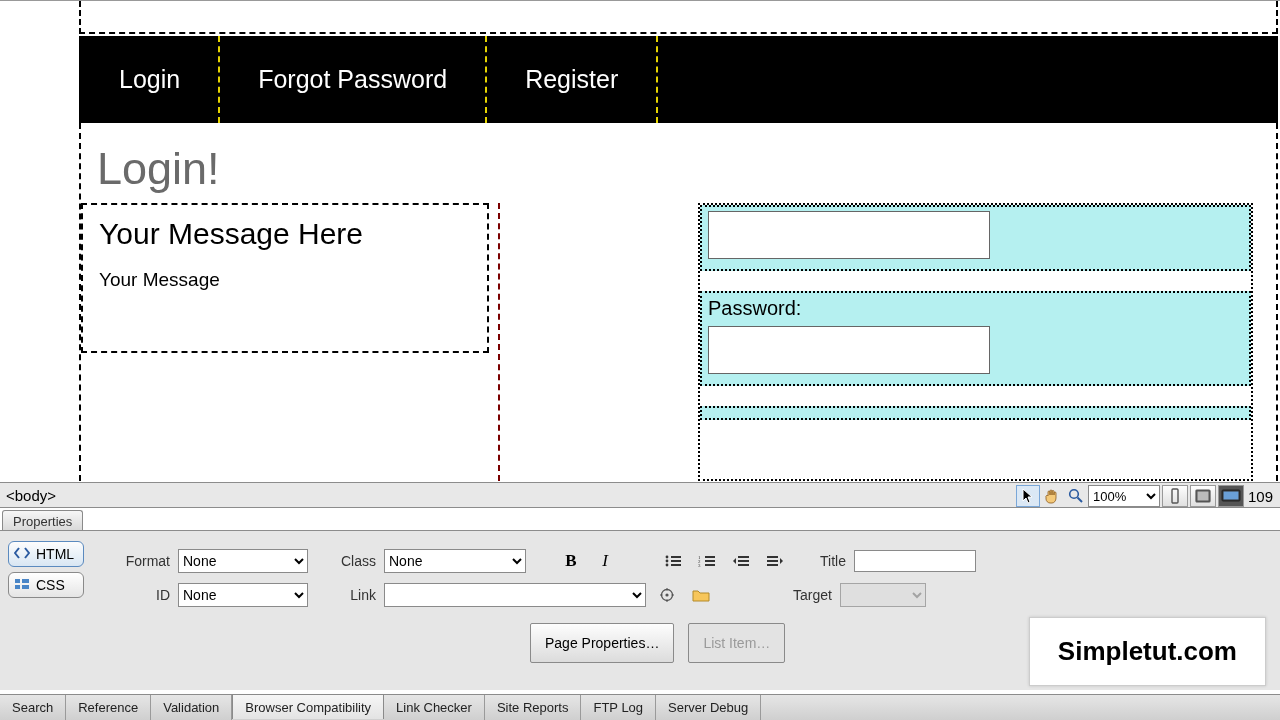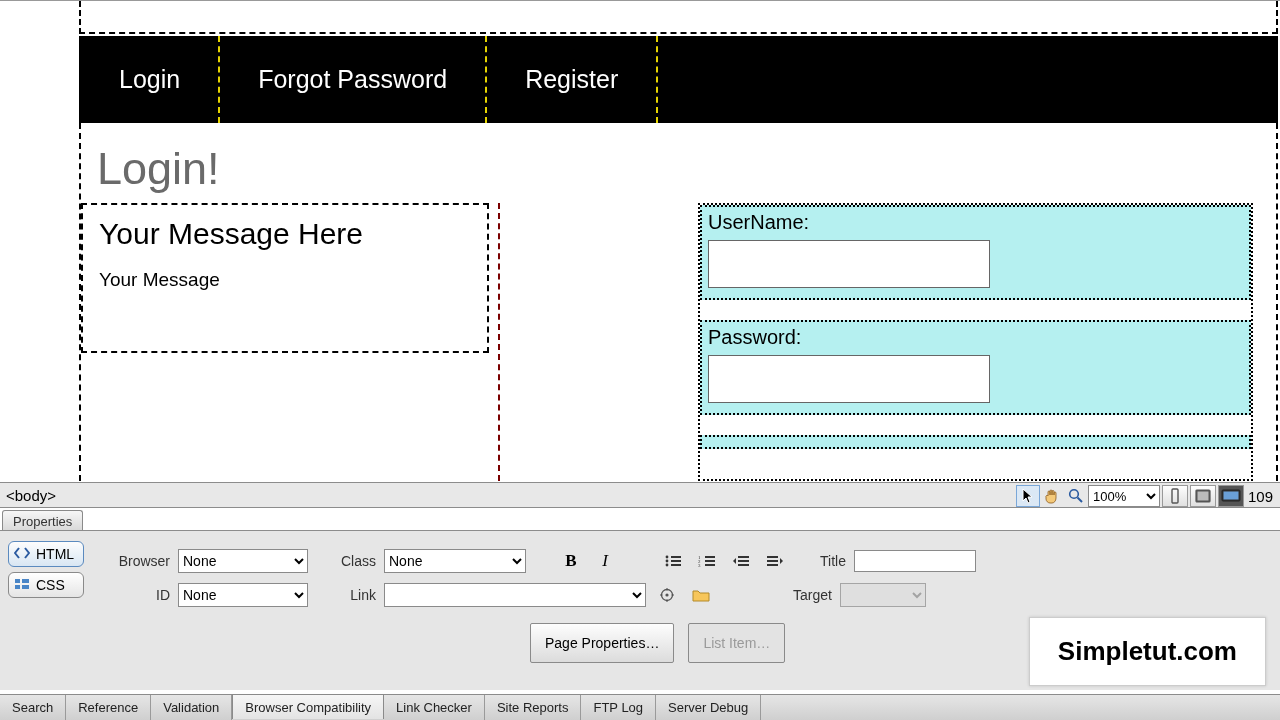--- a/index.html
+++ b/index.html
@@ -79,7 +79,6 @@
     <div class="mid-divider"></div>
     <div class="form-area">
       <div class="field-block">
-        <div class="flabel">UserName:</div>
         <input type="text" style="">
       </div>
       <div class="field-block">

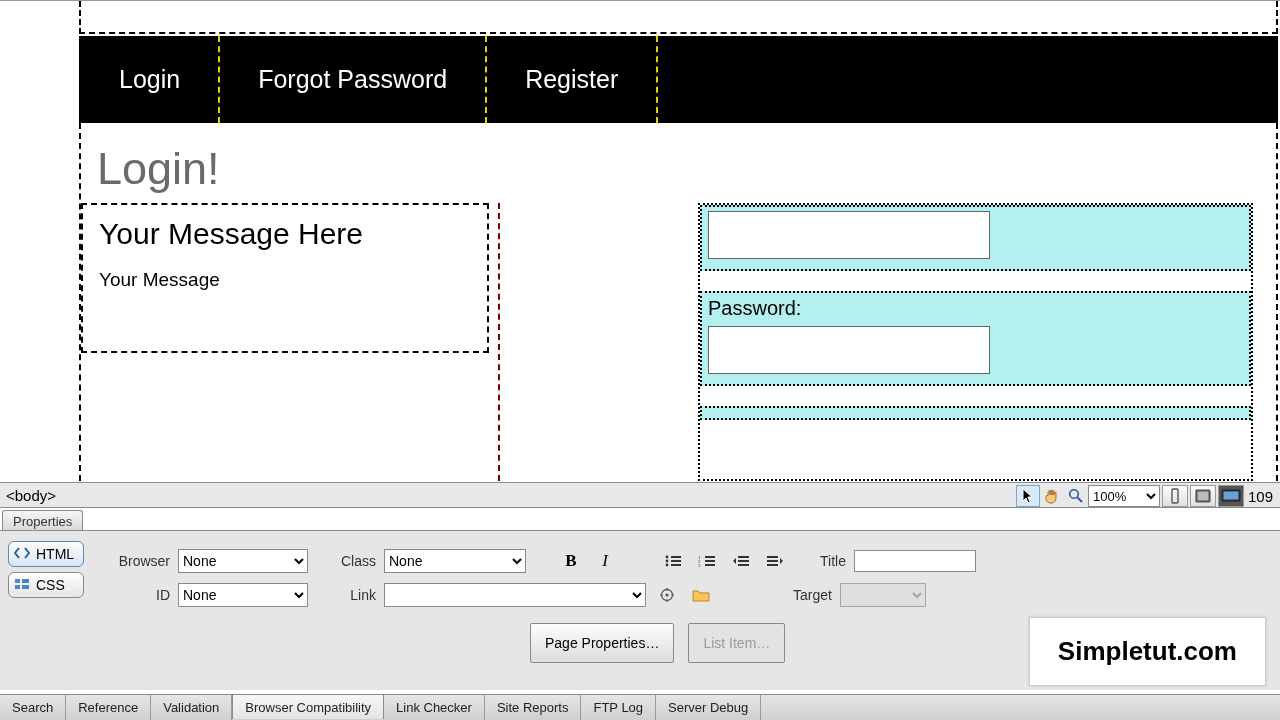--- a/index.html
+++ b/index.html
@@ -160,7 +160,7 @@
   </div>
 
   <div class="row1">
-    <span class="lbl">Browser</span>
+    <span class="lbl">Format</span>
     <select class="sel fmt-sel"><option>None</option></select>
     <span class="lbl2">Class</span>
     <select class="sel cls-sel"><option>None</option></select>

